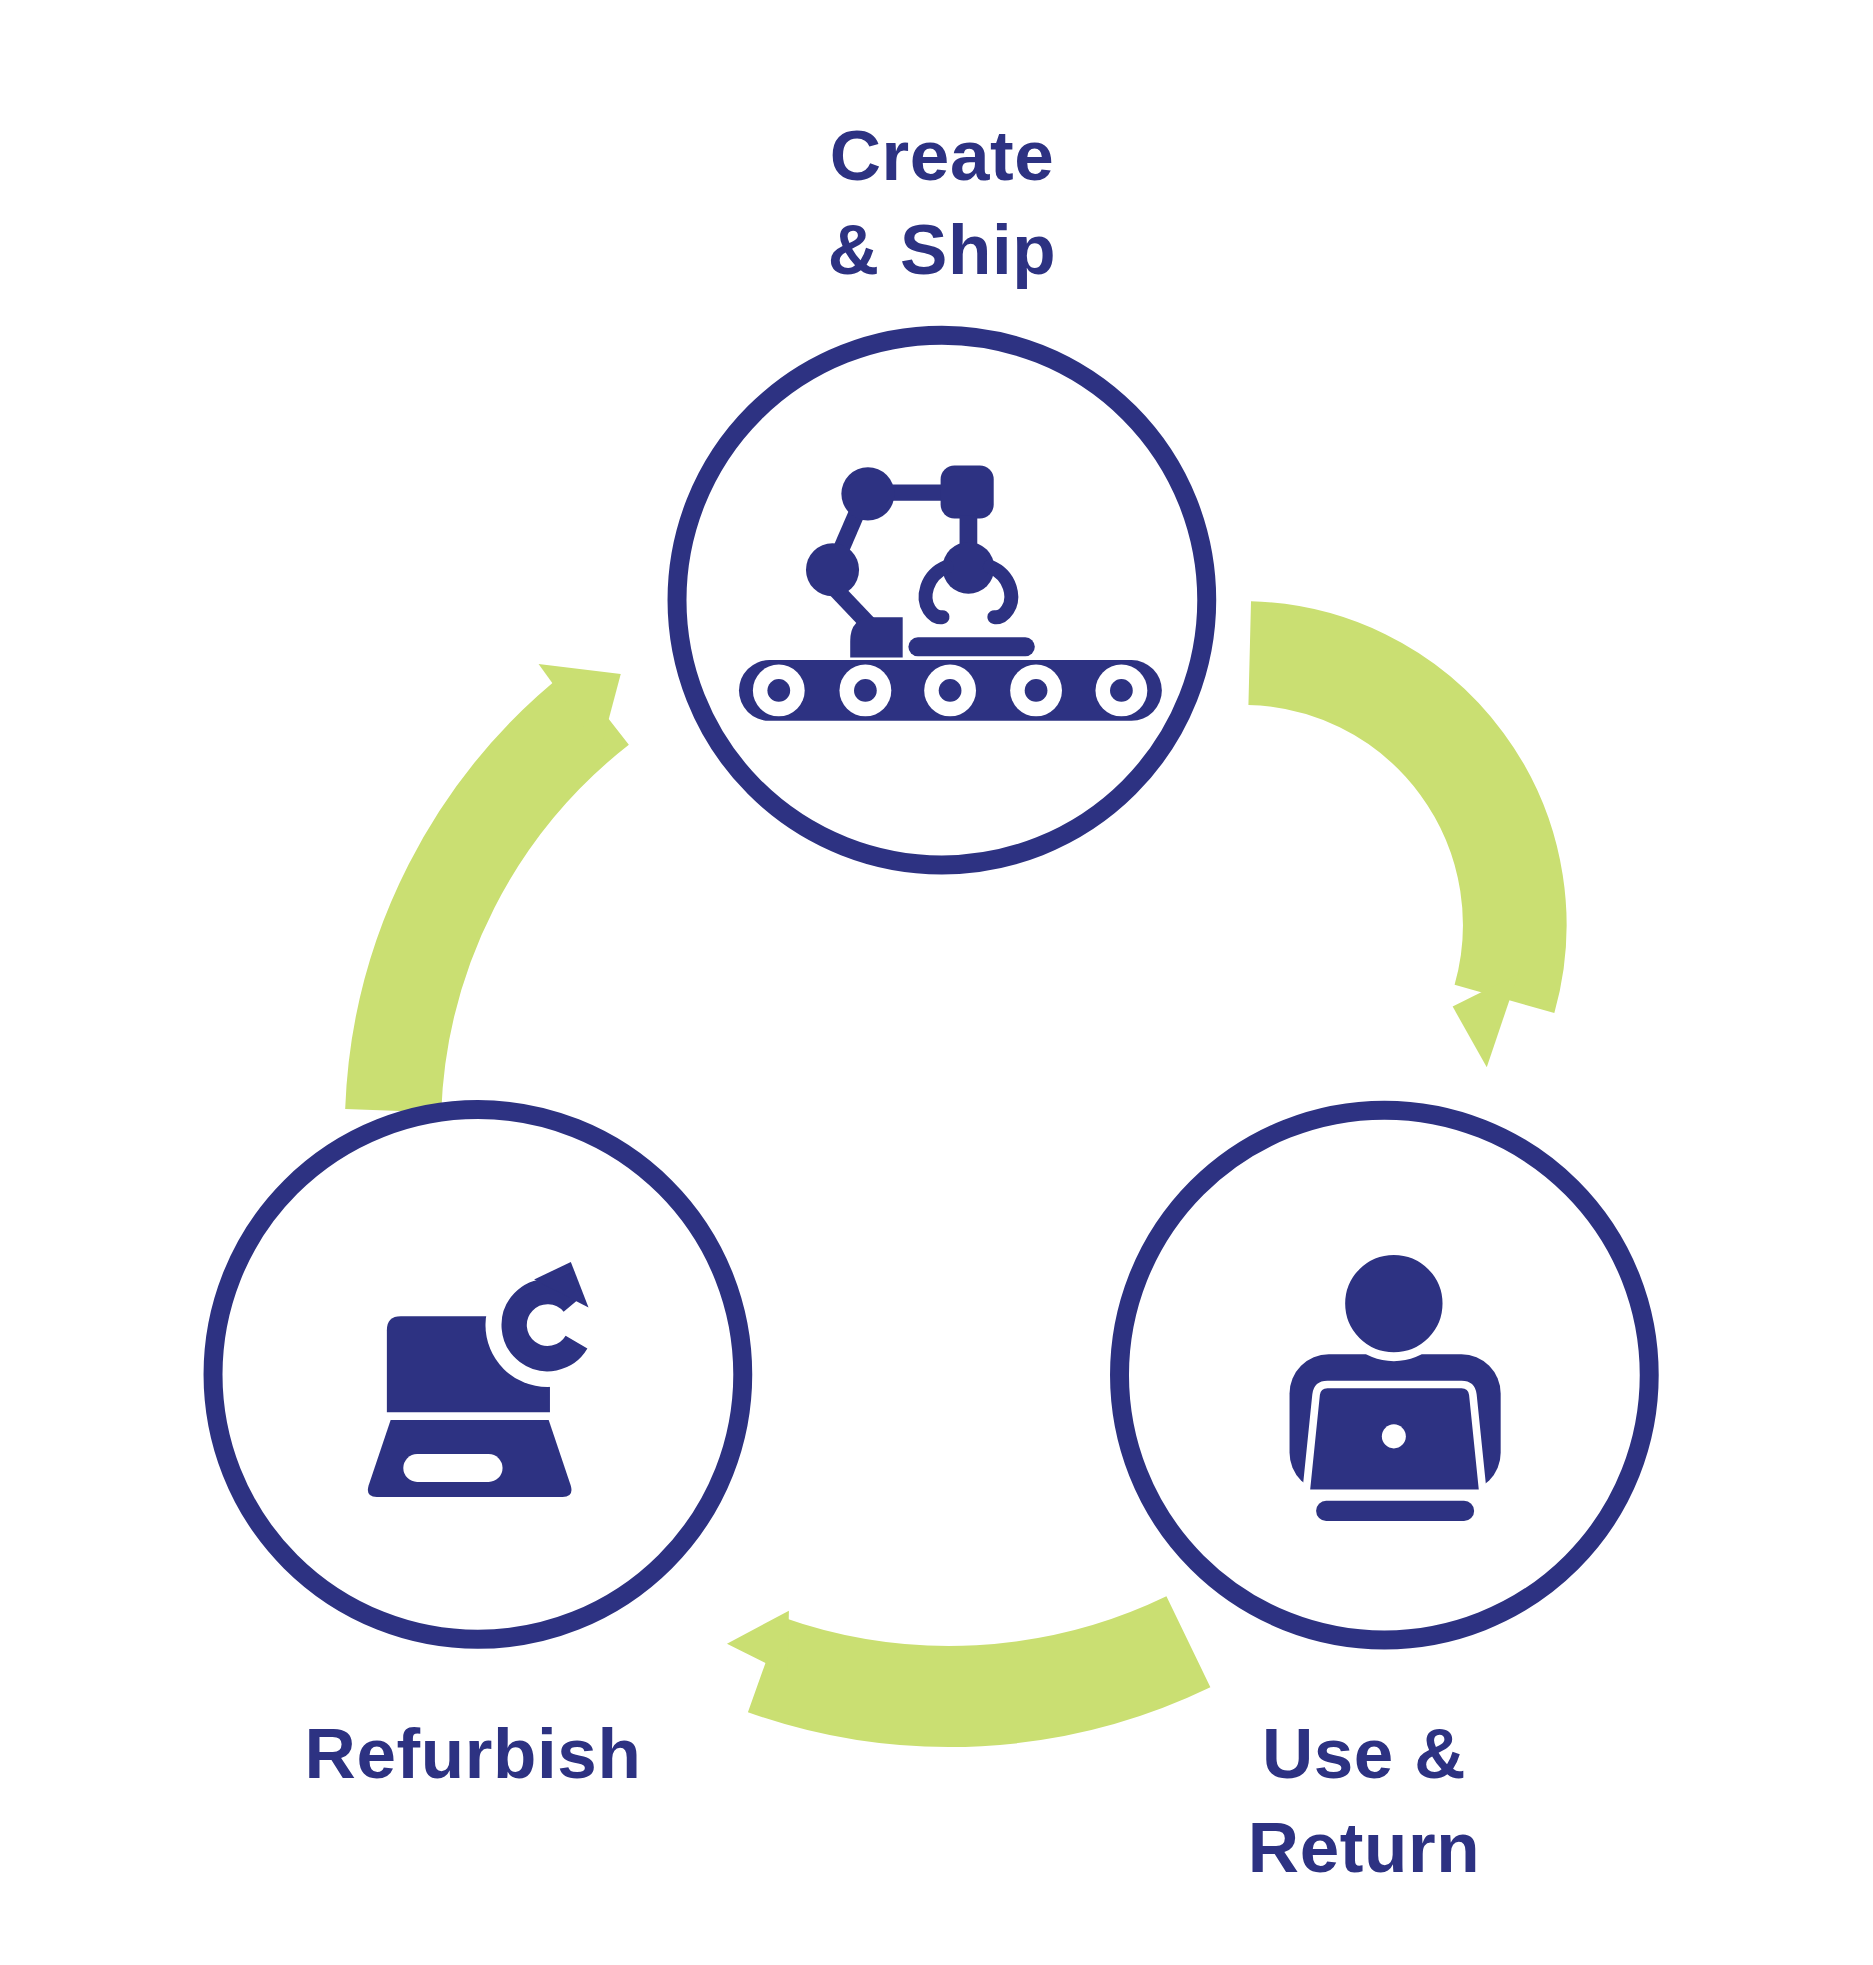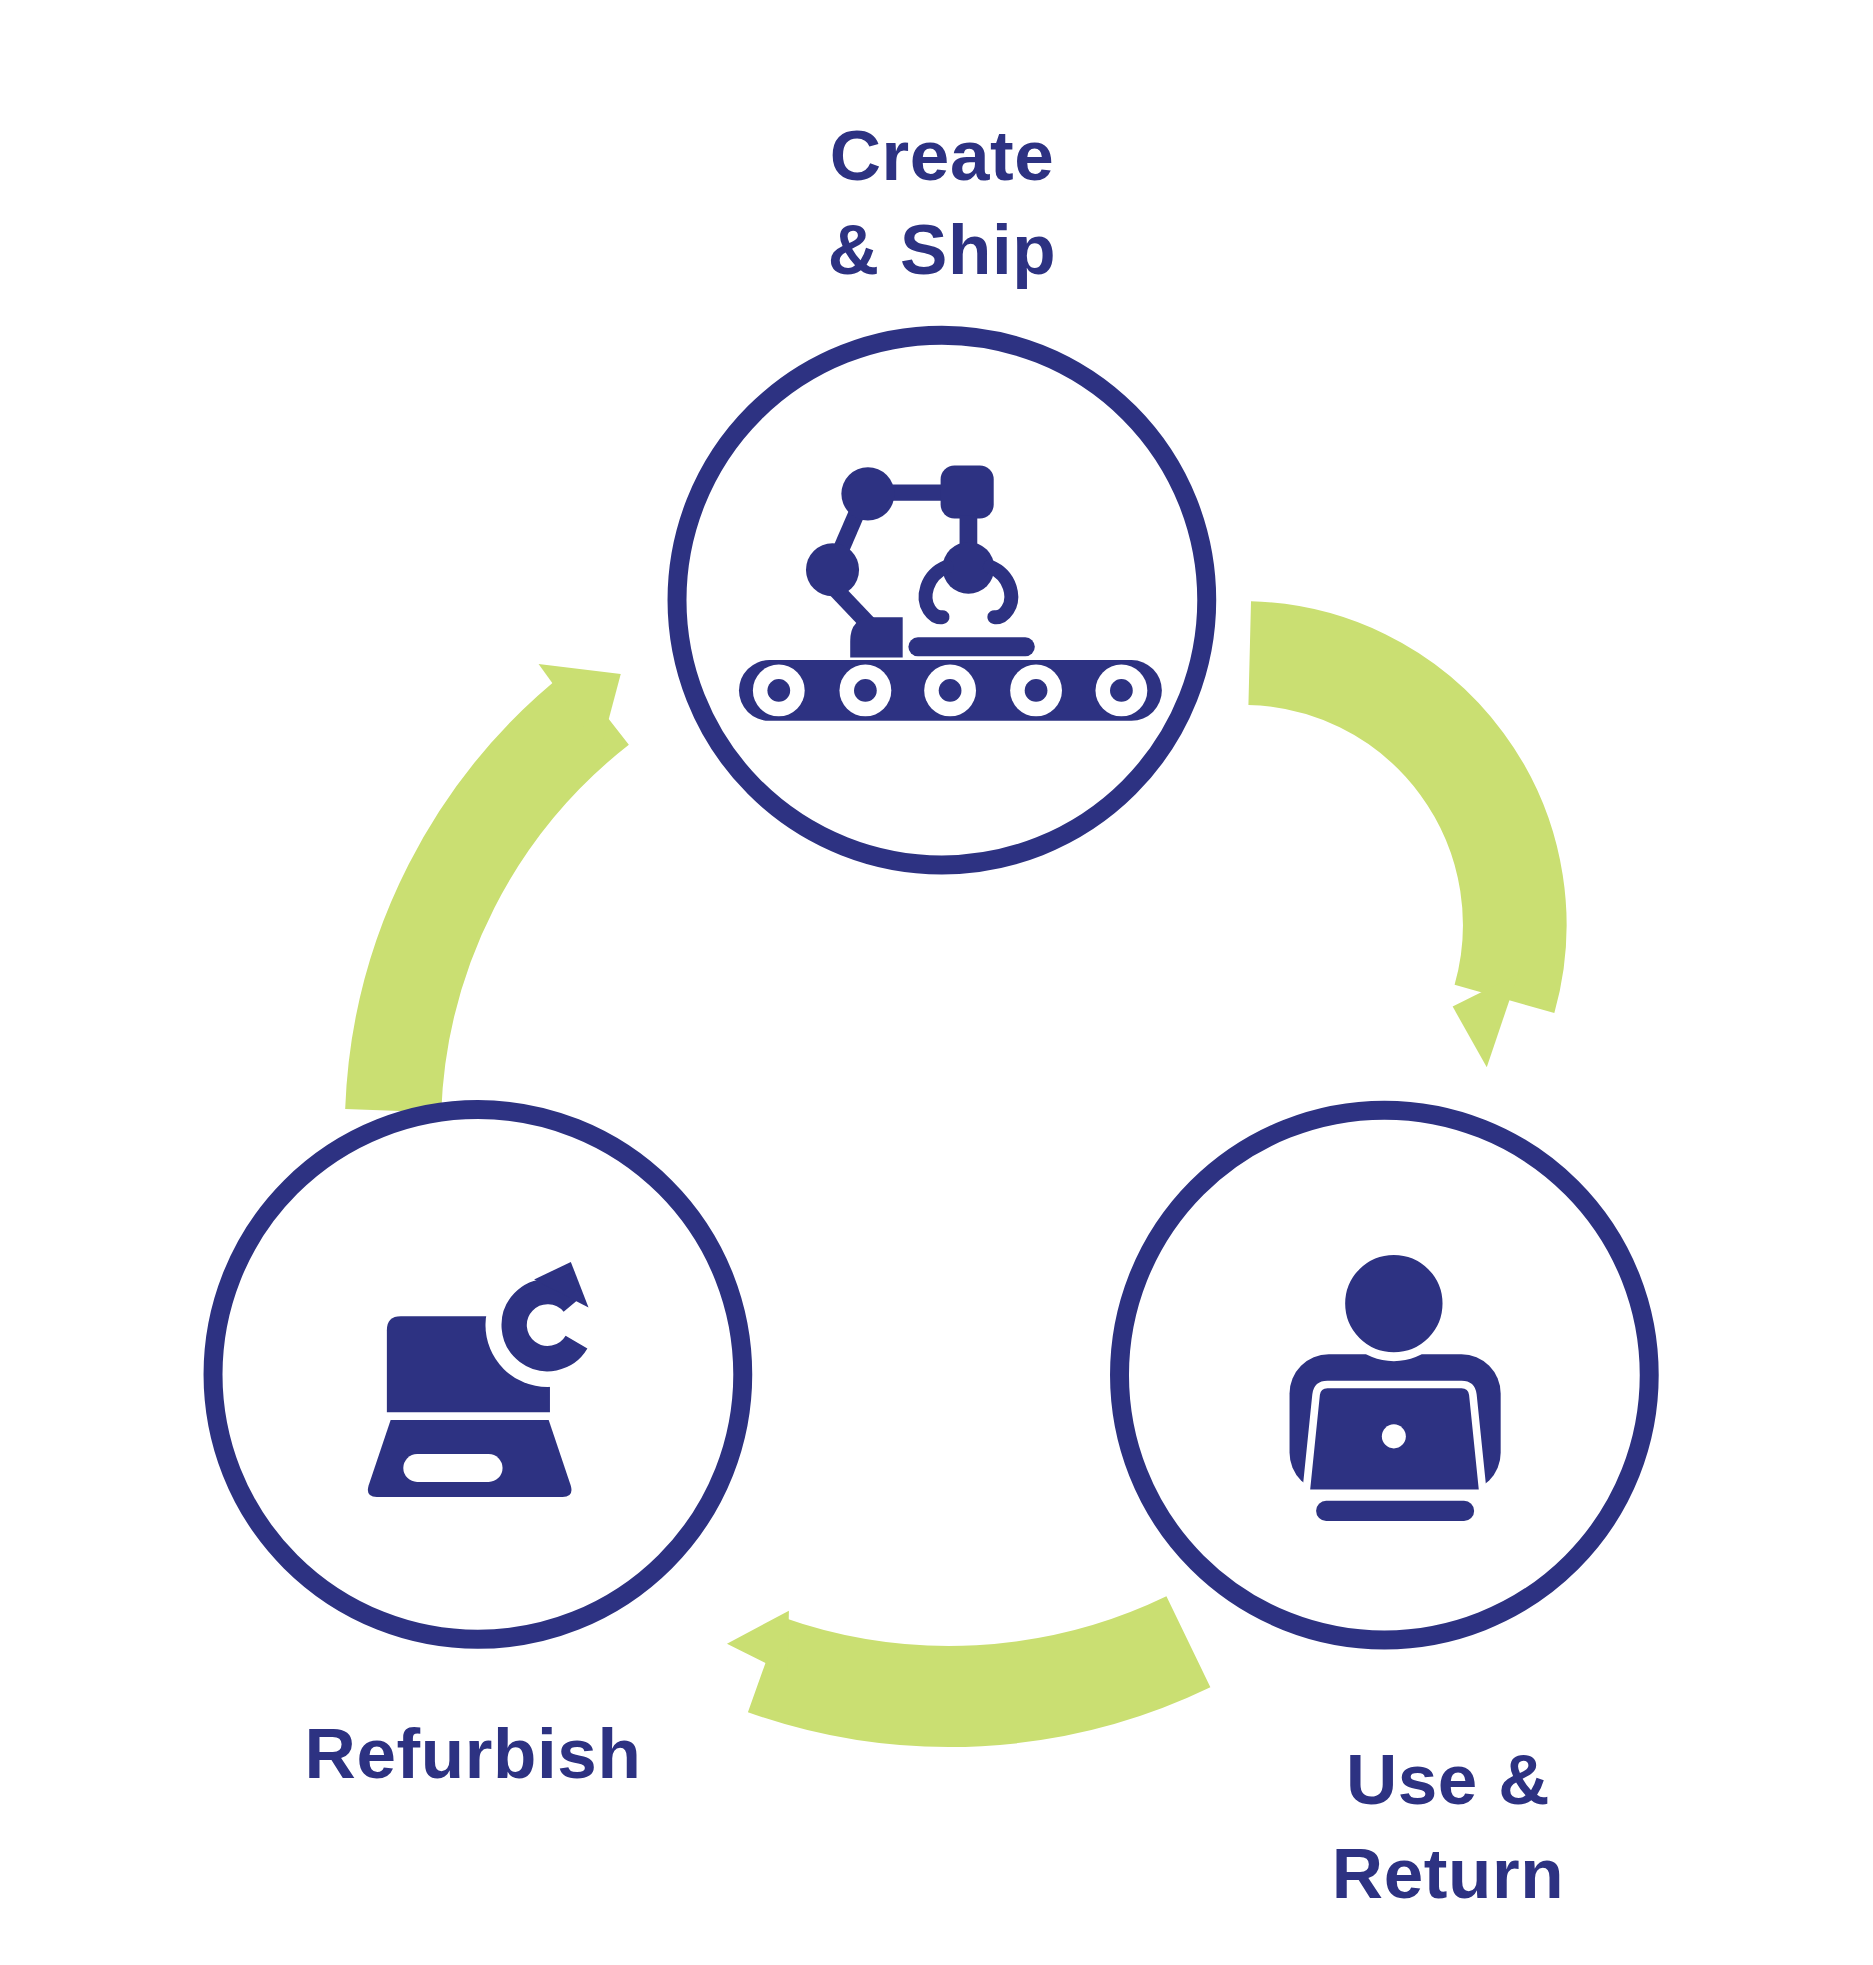--- a/index.html
+++ b/index.html
@@ -29,7 +29,7 @@
   }
   .label-top{left:588px;top:109px;}
   .label-bl{left:119px;top:1707px;}
-  .label-br{left:1094px;top:1707px;margin-top:26px;}
+  .label-br{left:1010px;top:1707px;}
   .navy{fill:var(--navy);}
   .whitefill{fill:var(--white);}
   .green{fill:var(--green);}

